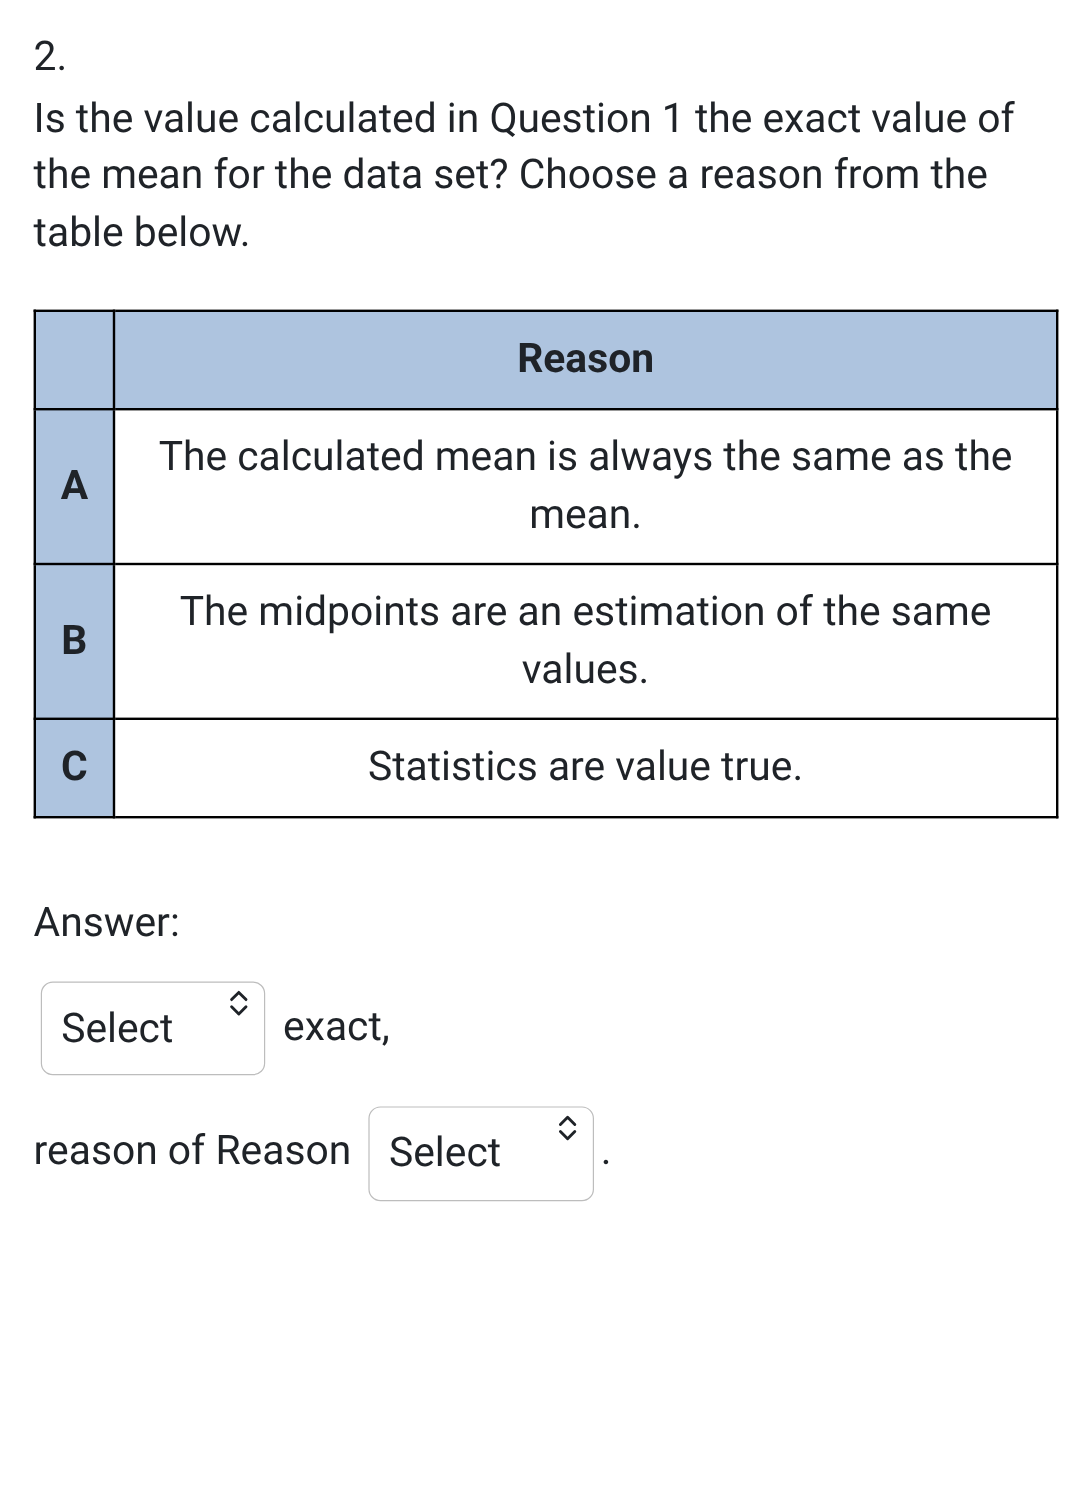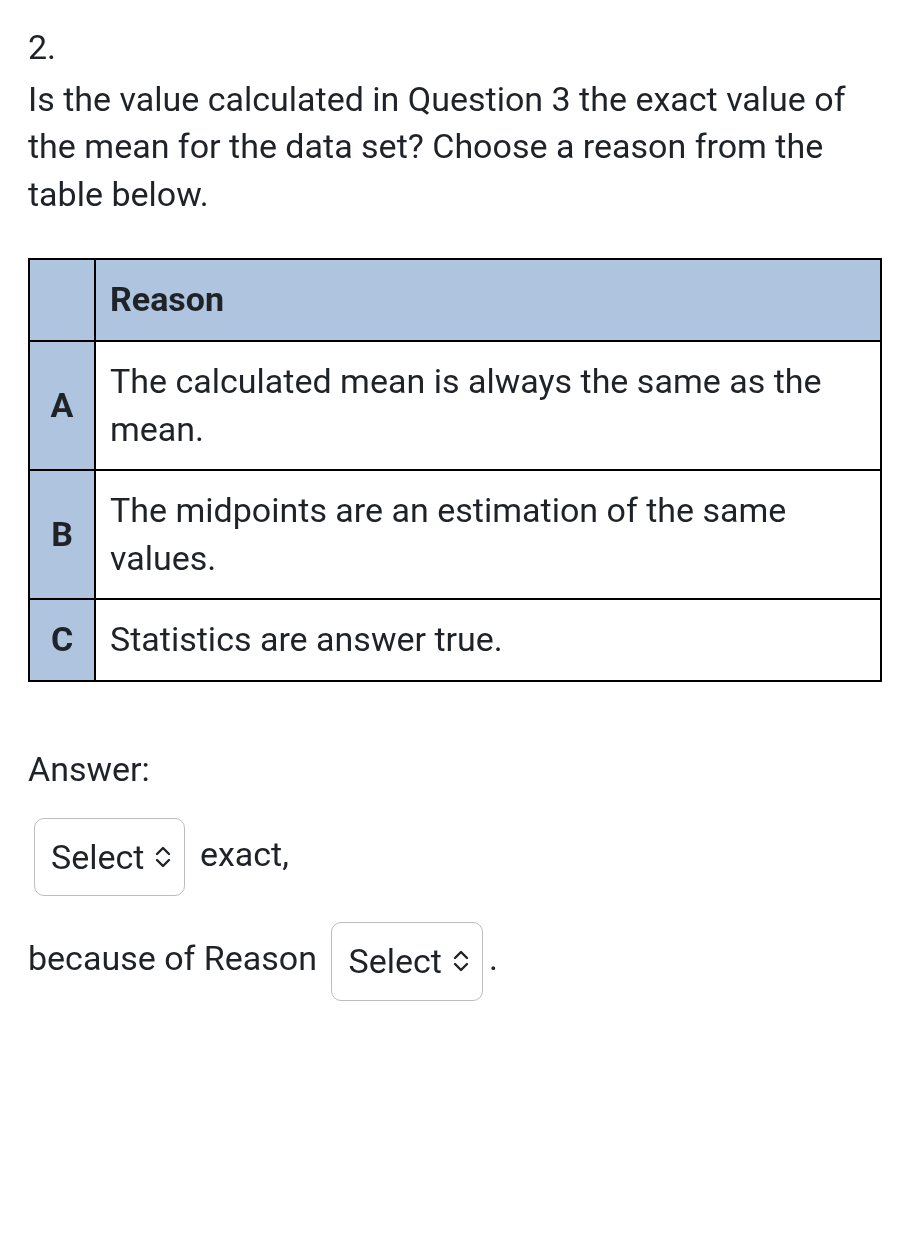--- a/index.html
+++ b/index.html
@@ -66,7 +66,7 @@
 <div class="q-number">2.</div>
 
 <div class="question-text">
-  <span>Is the value calculated in Question 3 the </span><span class="bold">exact</span><span> value of the mean for the data set? Choose a reason from the table below.</span>
+  <span>Is the value calculated in Question 1 the </span><span class="bold">exact</span><span> value of the mean for the data set? Choose a reason from the table below.</span>
 </div>
 
 <table class="reason">

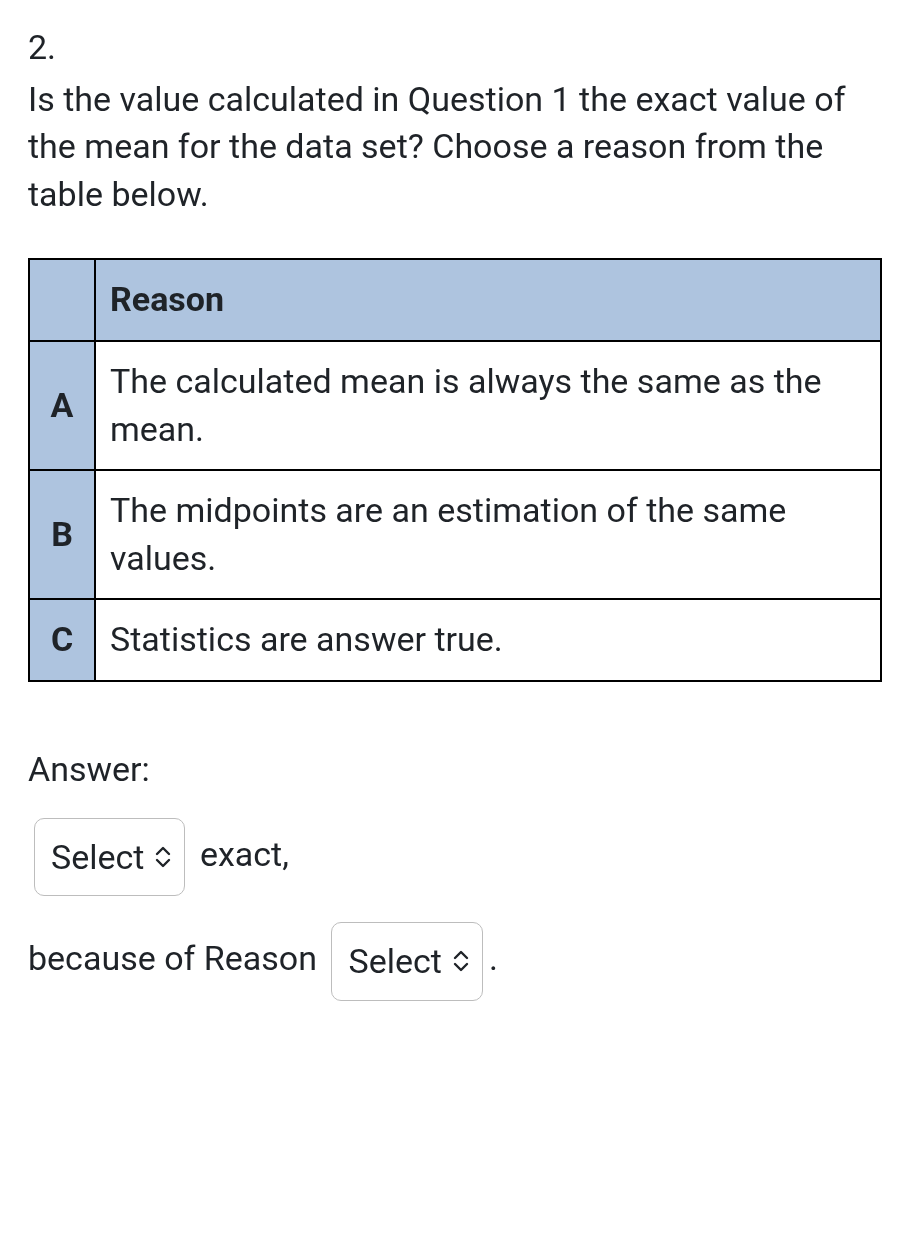--- a/index.html
+++ b/index.html
@@ -24,7 +24,7 @@
     table.reason th, table.reason td {
       border: 2px solid #000;
       padding: 16px 14px;
-      text-align: left;
+      text-align: center;
       vertical-align: middle;
     }
     table.reason thead th {

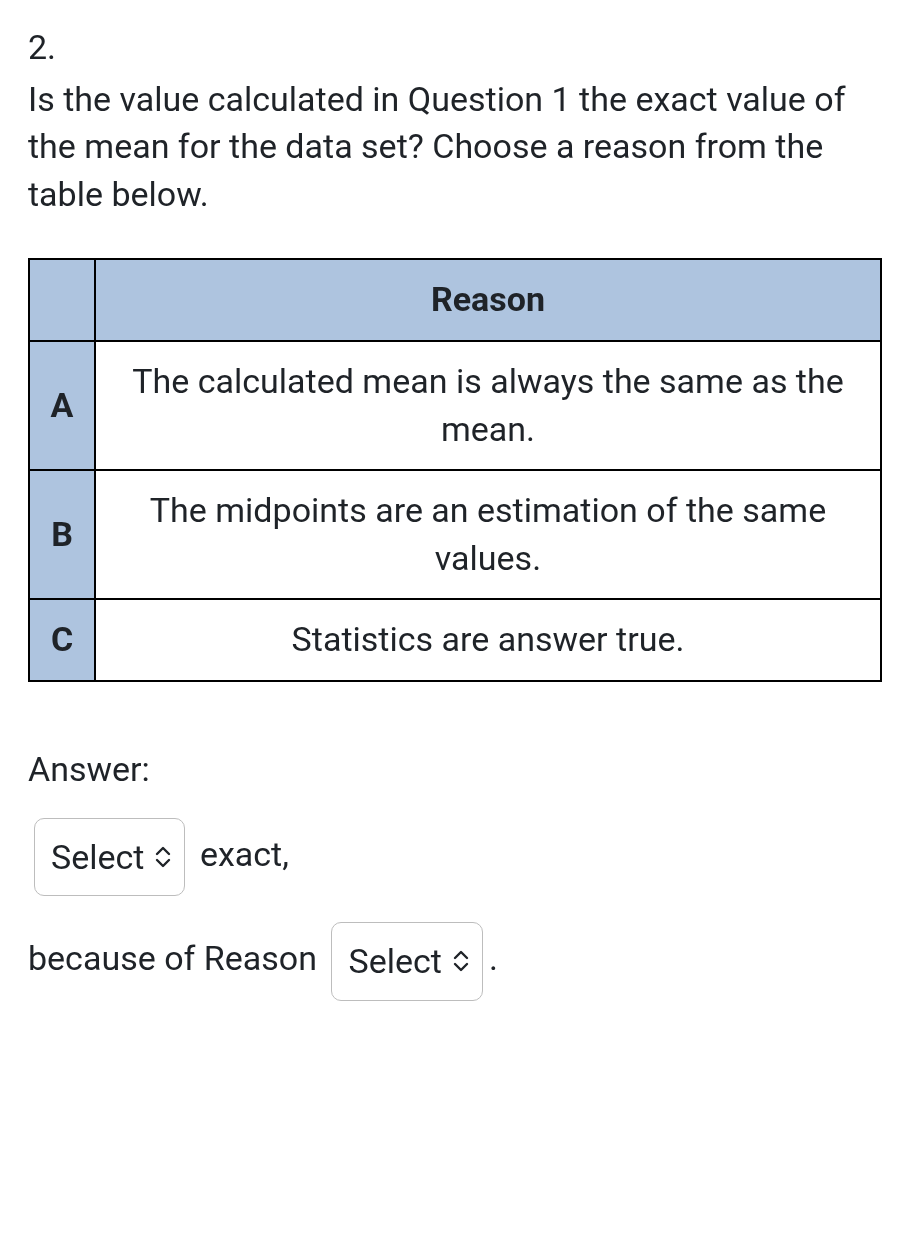--- a/index.html
+++ b/index.html
@@ -87,7 +87,7 @@
     </tr>
     <tr>
       <td class="letter">C</td>
-      <td>Statistics are answer true.</td>
+      <td>Statistics are value true.</td>
     </tr>
   </tbody>
 </table>

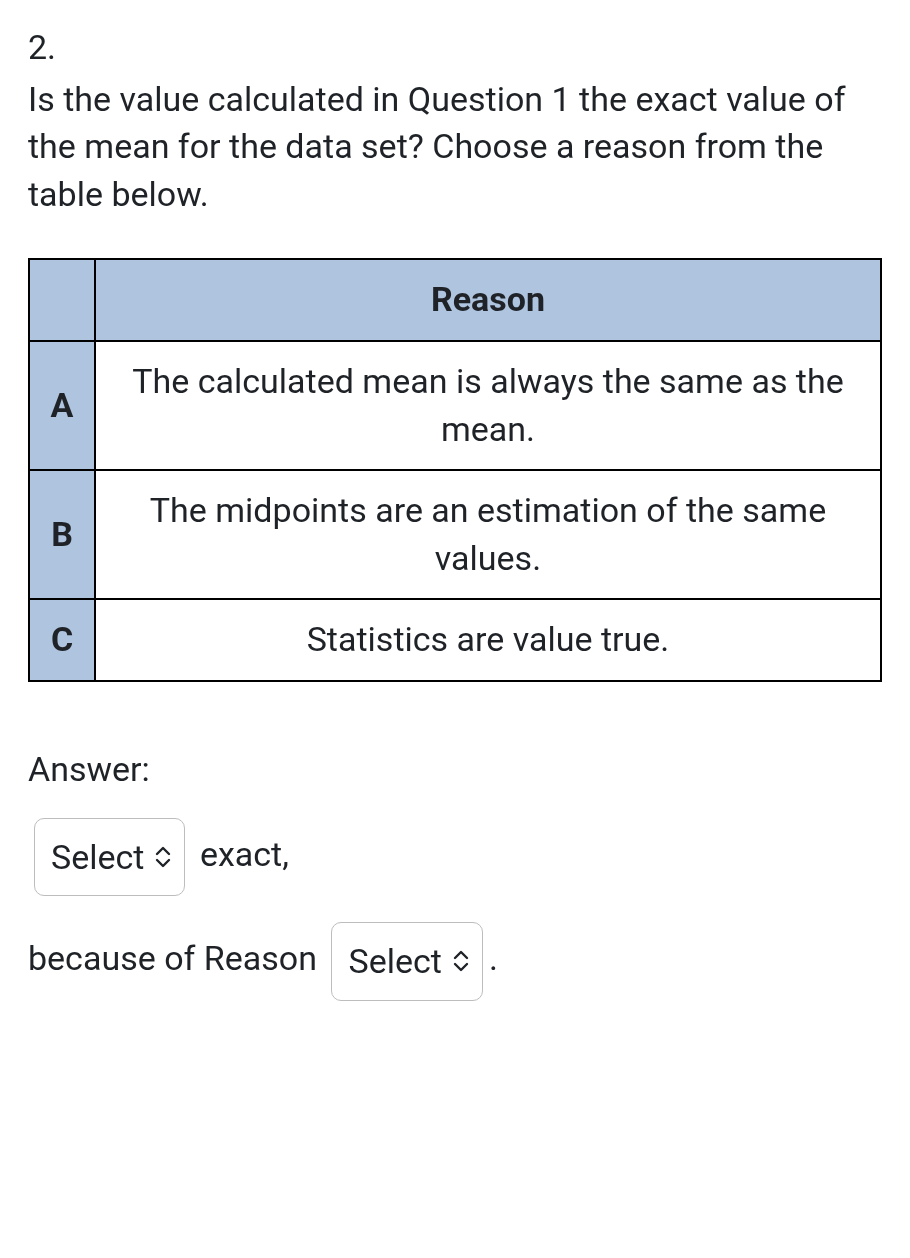--- a/index.html
+++ b/index.html
@@ -42,7 +42,6 @@
     .answer-line { margin-bottom: 26px; line-height: 1.9; }
     .select-wrap {
       display: inline-flex;
-      align-items: center;
       border: 1.5px solid #bdbdbd;
       border-radius: 10px;
       padding: 6px 12px 6px 16px;
@@ -51,6 +50,7 @@
       cursor: pointer;
       user-select: none;
       background: #fff;
+      gap: 36px;
     }
     .select-wrap .select-text { margin-right: 10px; }
     .chevrons {

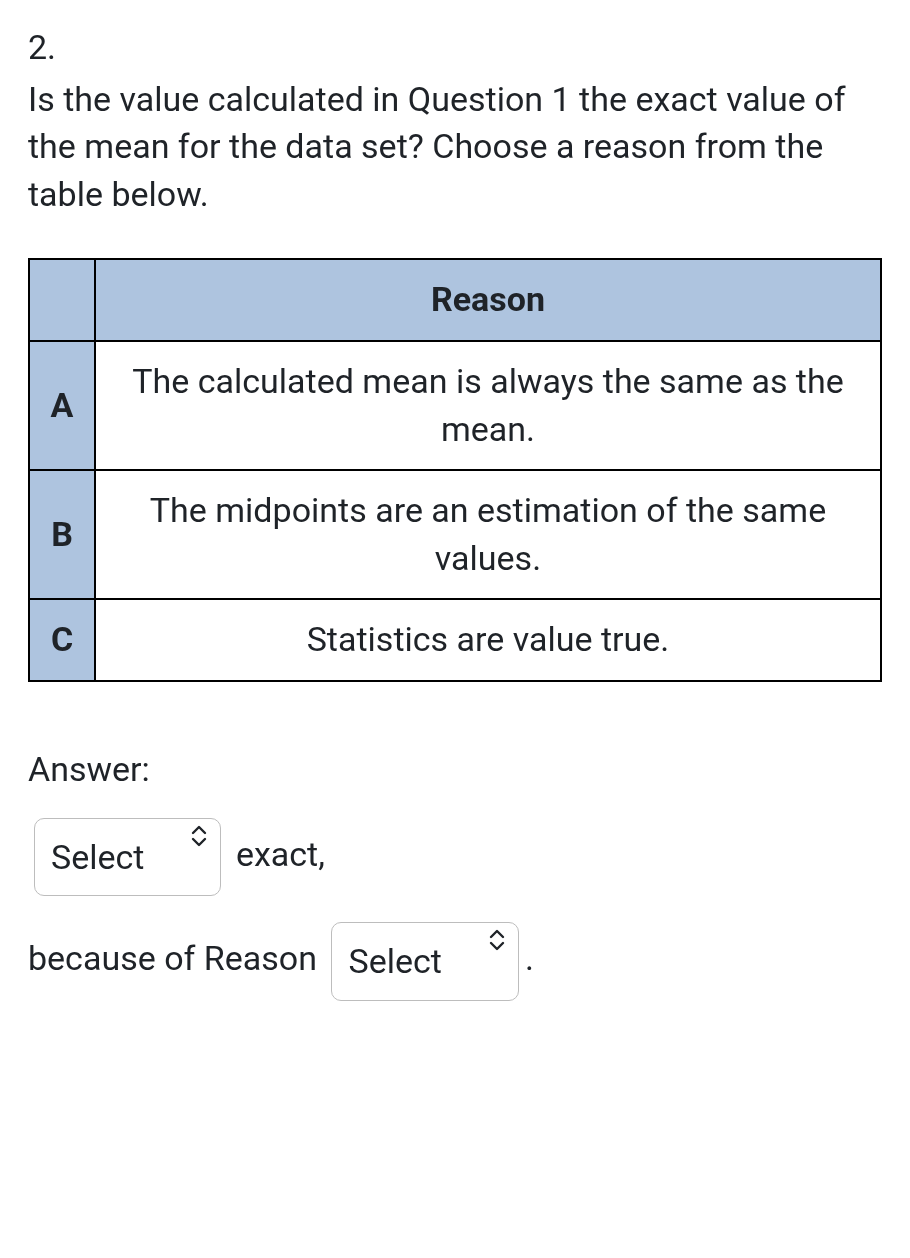--- a/index.html
+++ b/index.html
@@ -110,7 +110,7 @@
 </div>
 
 <div class="answer-line">
-  <span>because of Reason </span>
+  <span>reason of Reason </span>
   <span class="select-wrap">
     <span class="select-text">Select</span>
     <span class="chevrons">

